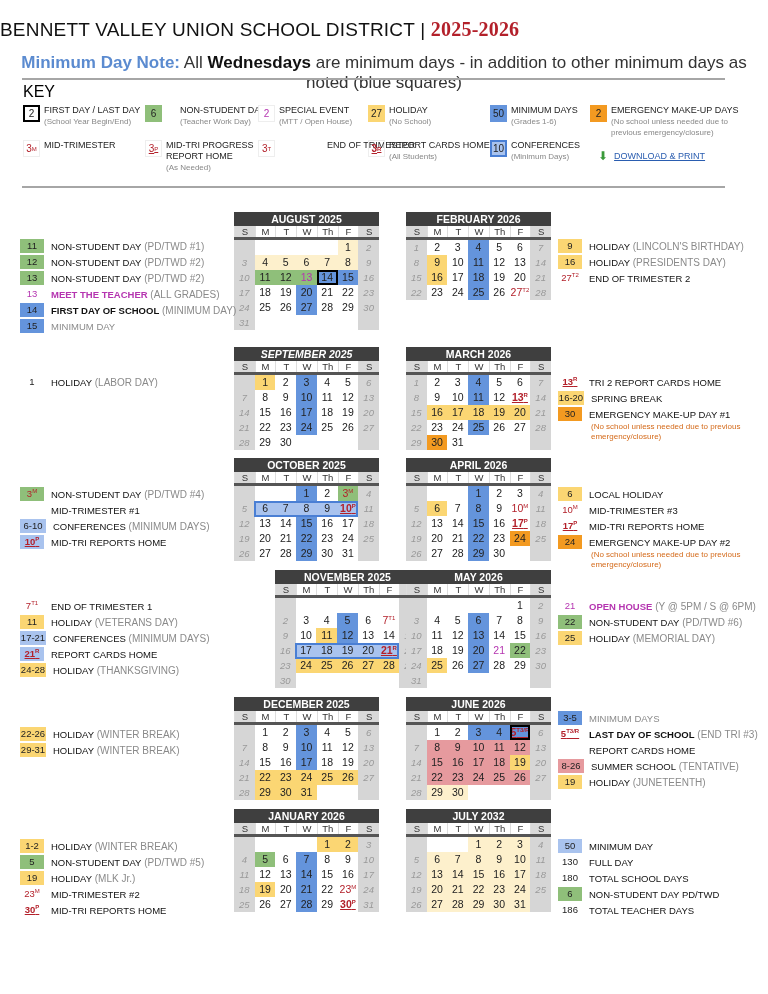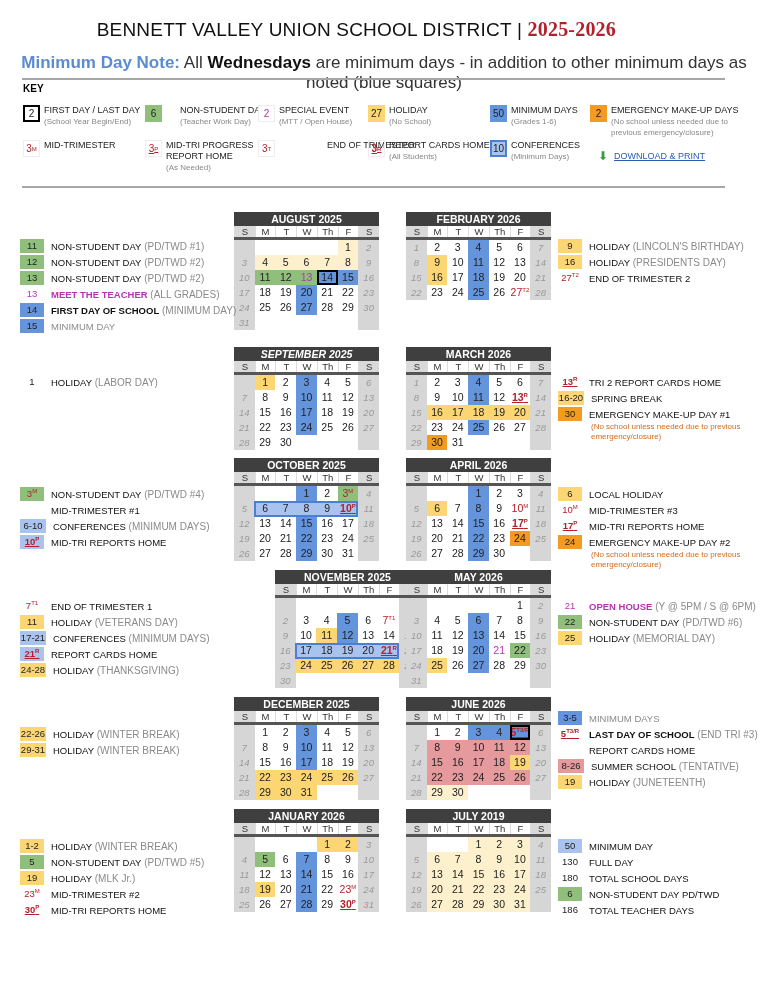--- a/index.html
+++ b/index.html
@@ -4,7 +4,7 @@
 <style>
   * { box-sizing: border-box; margin: 0; padding: 0; }
   body { width: 768px; height: 994px; background: #fff; font-family: "Liberation Sans", sans-serif; color: #222; position: relative; overflow: hidden; }
-  .title { position: absolute; top: 18px; left: 0; width: 616px; text-align: right; font-size: 19px; letter-spacing: 0.2px; color: #111; }
+  .title { position: absolute; top: 18px; left: 0; width: 616px; text-align: left; font-size: 19px; letter-spacing: 0.2px; color: #111; }
   .title .year { color: #b3202a; font-family: "Liberation Serif", serif; font-weight: bold; font-size: 20px; }
   .note { position: absolute; top: 53px; left: 0; width: 768px; text-align: center; font-size: 17px; color: #333; }
   .note .lbl { color: #5b8bd0; font-weight: bold; }

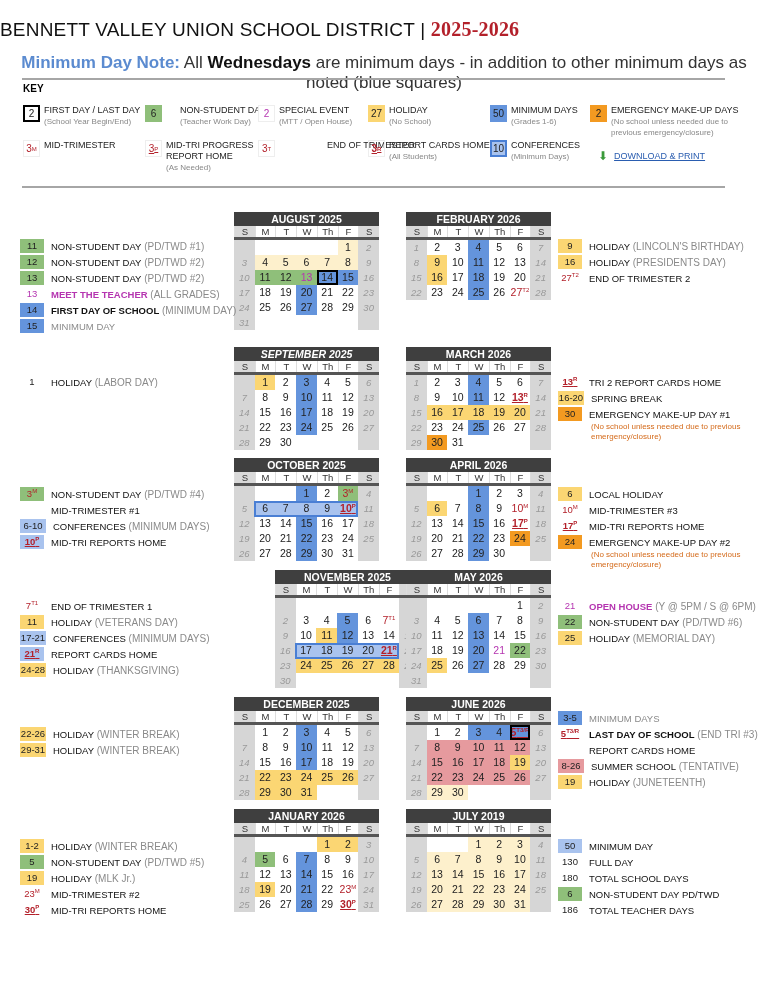--- a/index.html
+++ b/index.html
@@ -10,7 +10,7 @@
   .note .lbl { color: #5b8bd0; font-weight: bold; }
   .note b { color: #111; }
   .hr { position: absolute; left: 22px; width: 703px; height: 2px; background: #a6a6a6; }
-  .key-title { position: absolute; top: 83px; left: 23px; font-weight: bold; font-size: 10px; color: #000; }
+  .key-title { position: absolute; top: 83px; left: 23px; font-weight: normal; font-size: 16px; color: #000; }
   .key-item { position: absolute; display: flex; align-items: flex-start; font-size: 9px; line-height: 11px; }
   .key-item .sw { width: 17px; height: 17px; display: flex; align-items: center; justify-content: center; font-size: 10px; margin-right: 4px; flex-shrink: 0; }
   .key-item .txt { color: #222; }

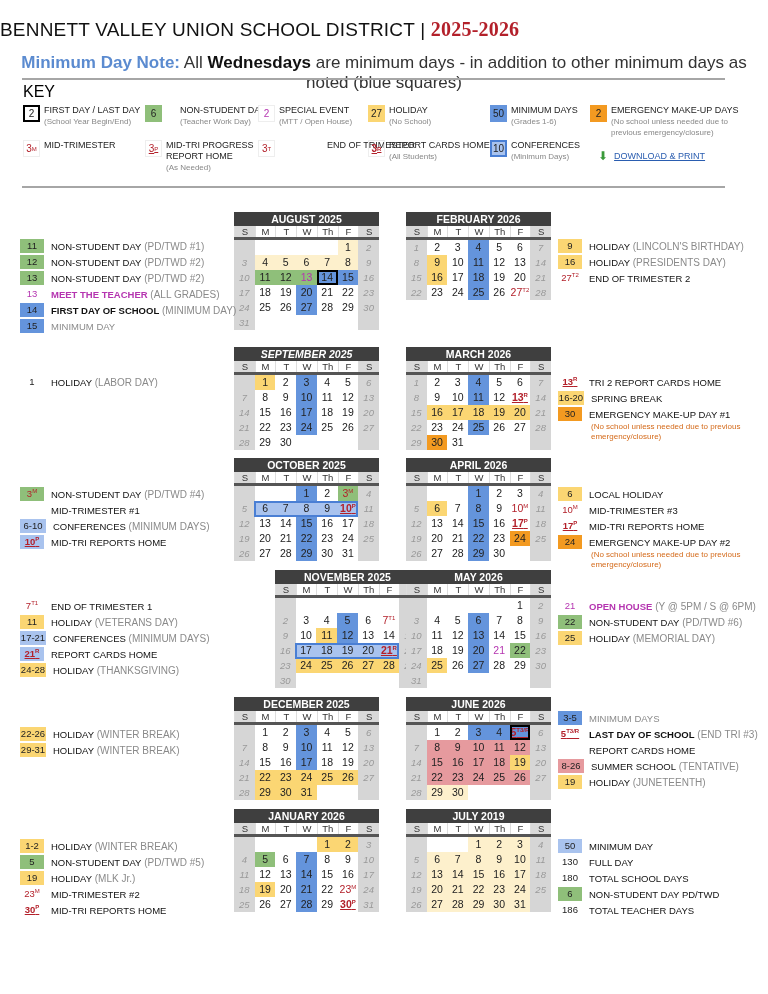--- a/index.html
+++ b/index.html
@@ -684,7 +684,7 @@
       </div>
     </div>
     <div class="cal" style="left: 406px; top: 809px;">
-      <div class="hdr">JULY 2019</div>
+      <div class="hdr">JULY 2032</div>
       <div class="dow">
         <span>S</span>
         <span>M</span>

